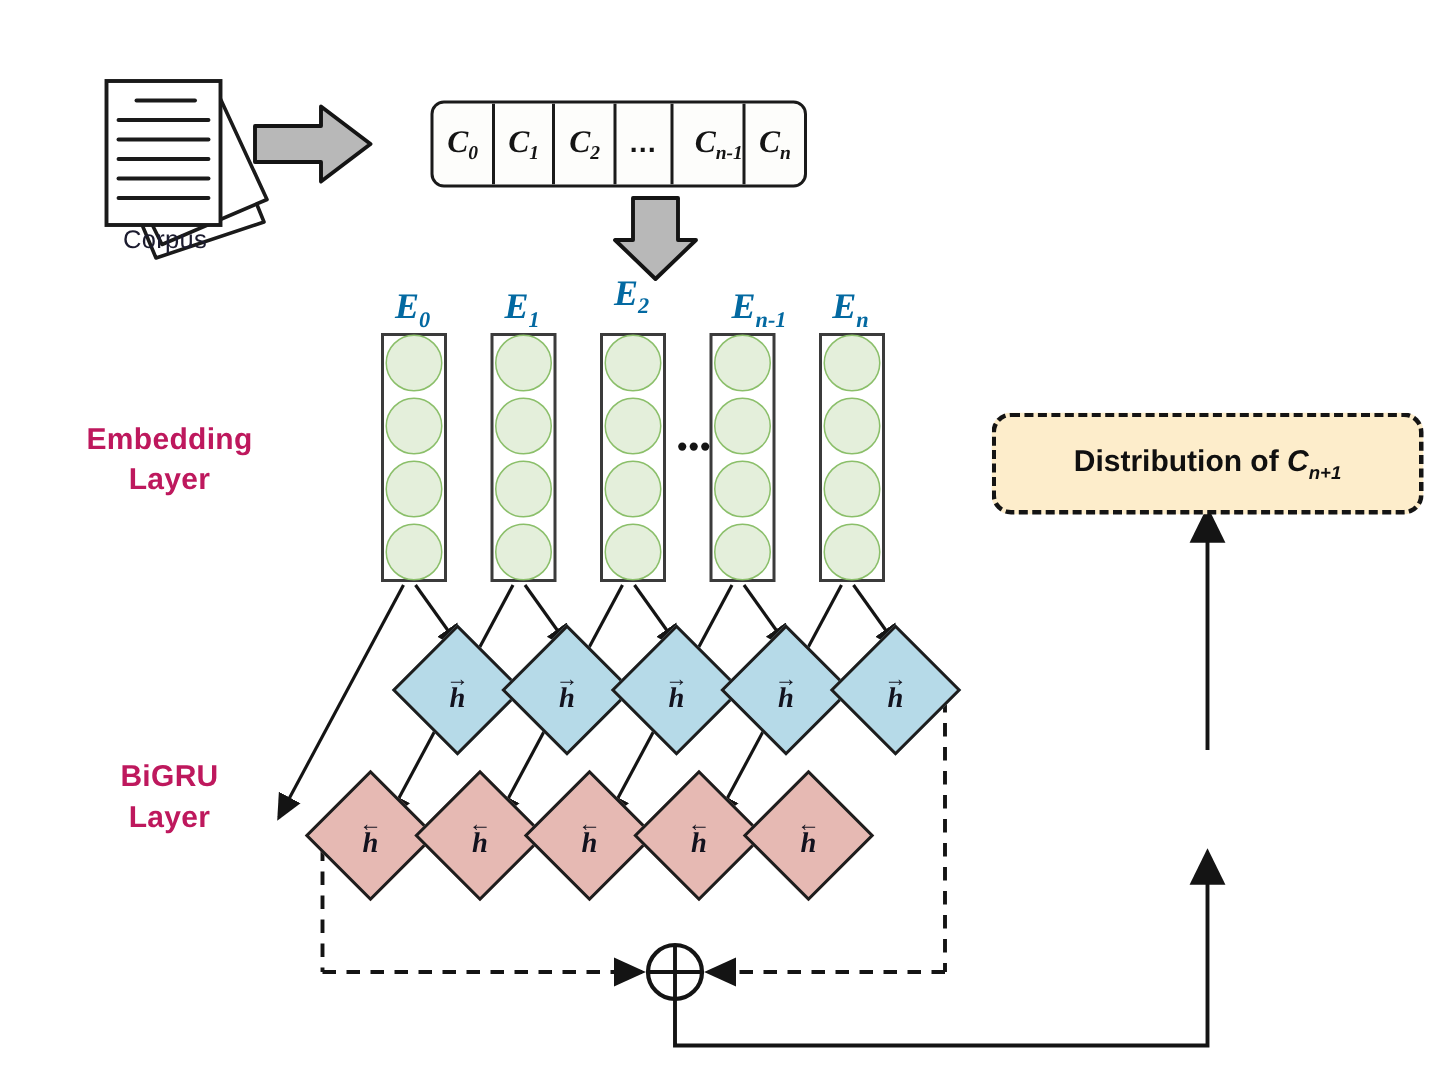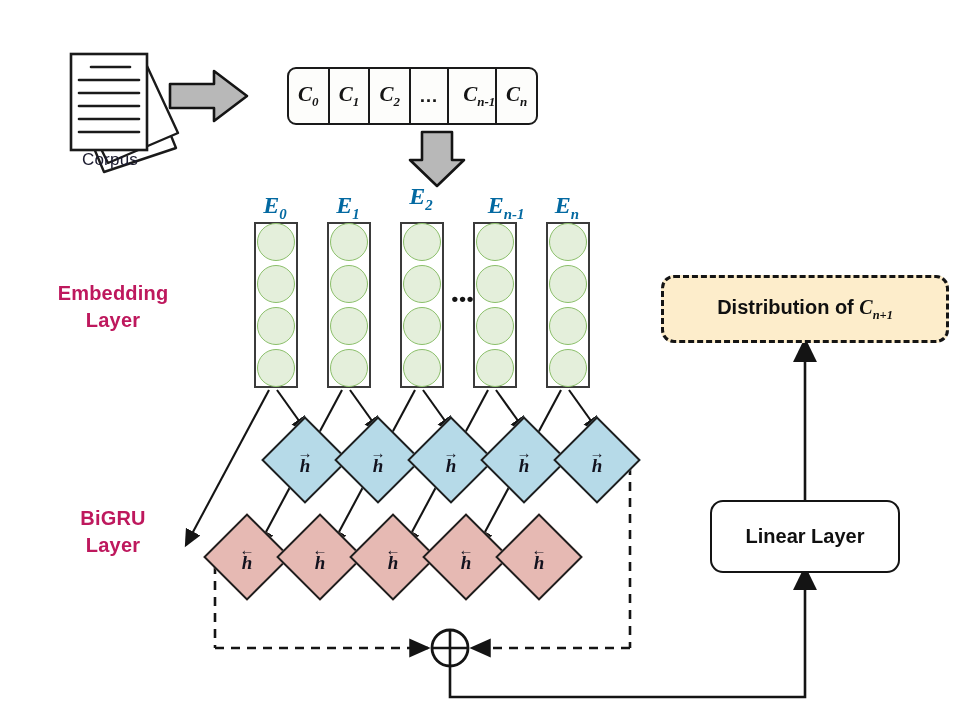--- a/index.html
+++ b/index.html
@@ -91,7 +91,7 @@
     white-space: nowrap;
   }
   .boxtext i {
-    font-family: Liberation Serif, serif;
+    font-family: Liberation Sans, sans-serif;
     font-style: italic;
   }
   .boxtext i sub { font-size: 0.62em; }

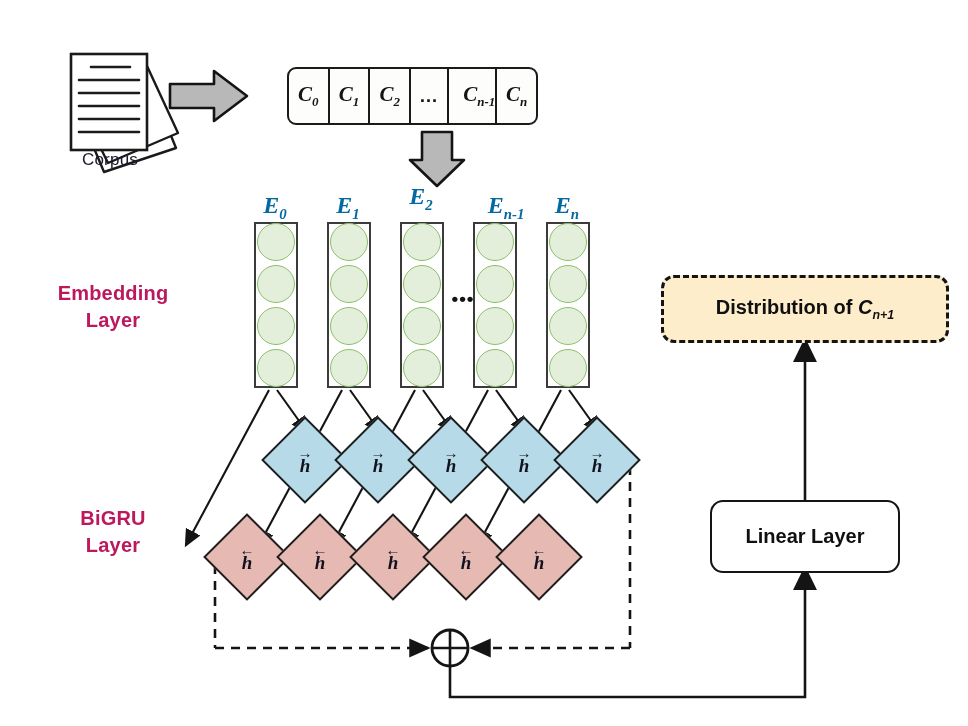--- a/index.html
+++ b/index.html
@@ -403,9 +403,6 @@
     </div>
   </div>
 
-  <div class="rounded-box box-solid" style="left:710px; top:500px; width:190px; height:73px;">
-    <span class="boxtext">Linear Layer</span>
-  </div>
 
   <div class="rounded-box box-dashed" style="left:661px; top:275px; width:288px; height:68px;">
     <span class="boxtext"><span>Distribution of </span><i><span>C</span><sub>n+1</sub></i></span>

